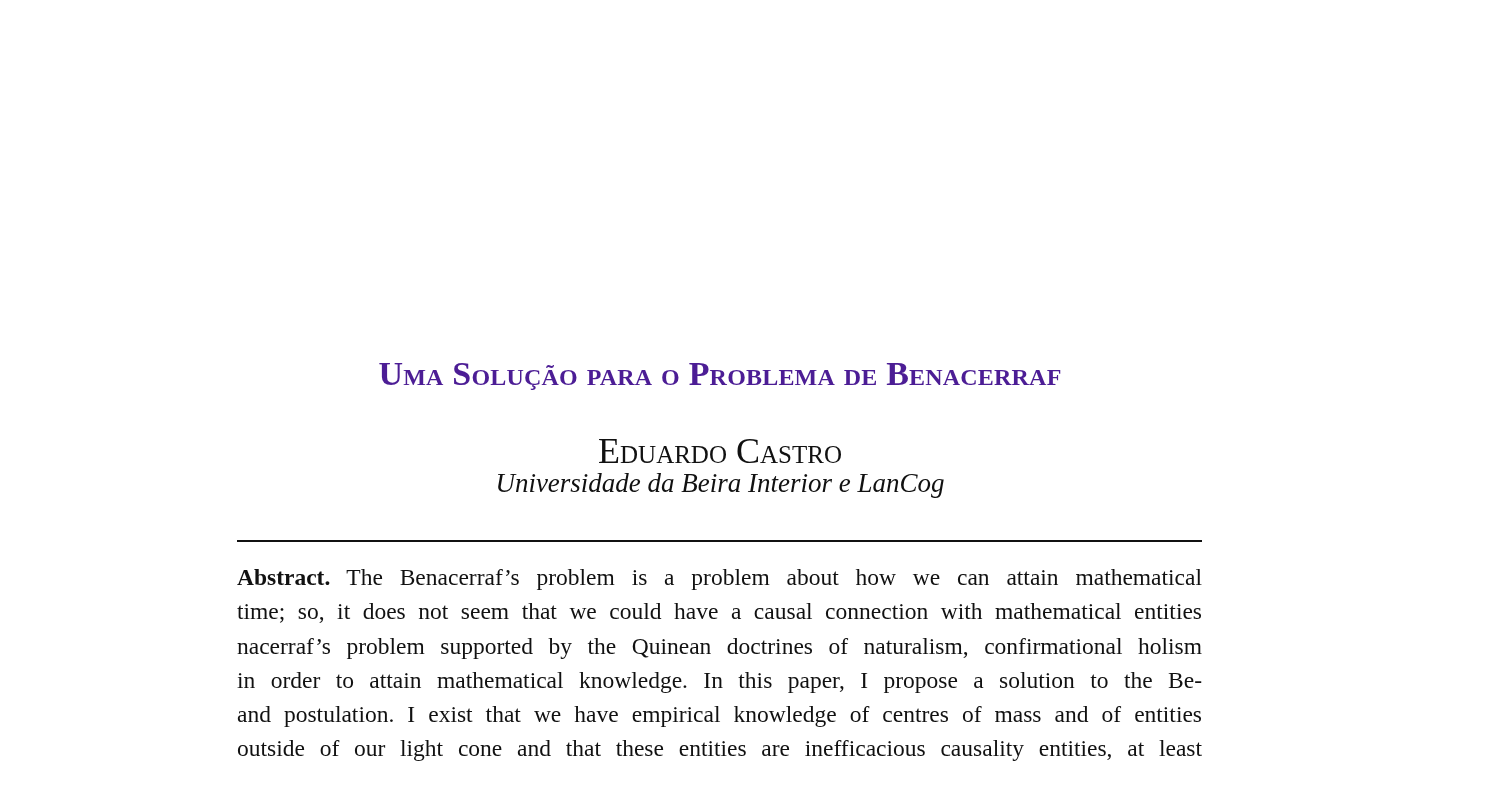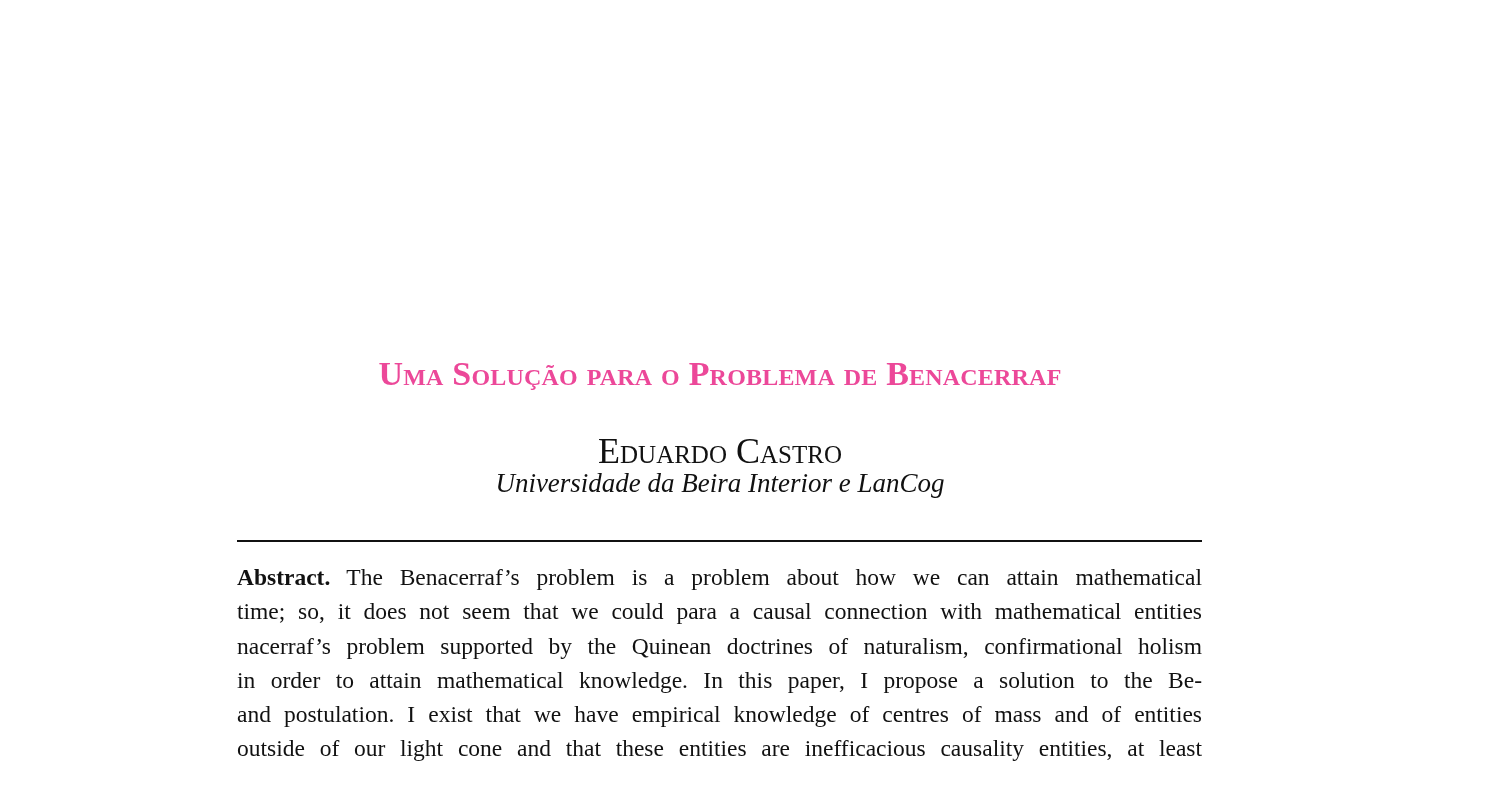--- a/index.html
+++ b/index.html
@@ -33,7 +33,7 @@
       font-size: 34px;
       font-variant: small-caps;
       letter-spacing: 0.2px;
-      color: #ec4899;
+      color: #4c1d95;
       white-space: nowrap;
     }
     .author {

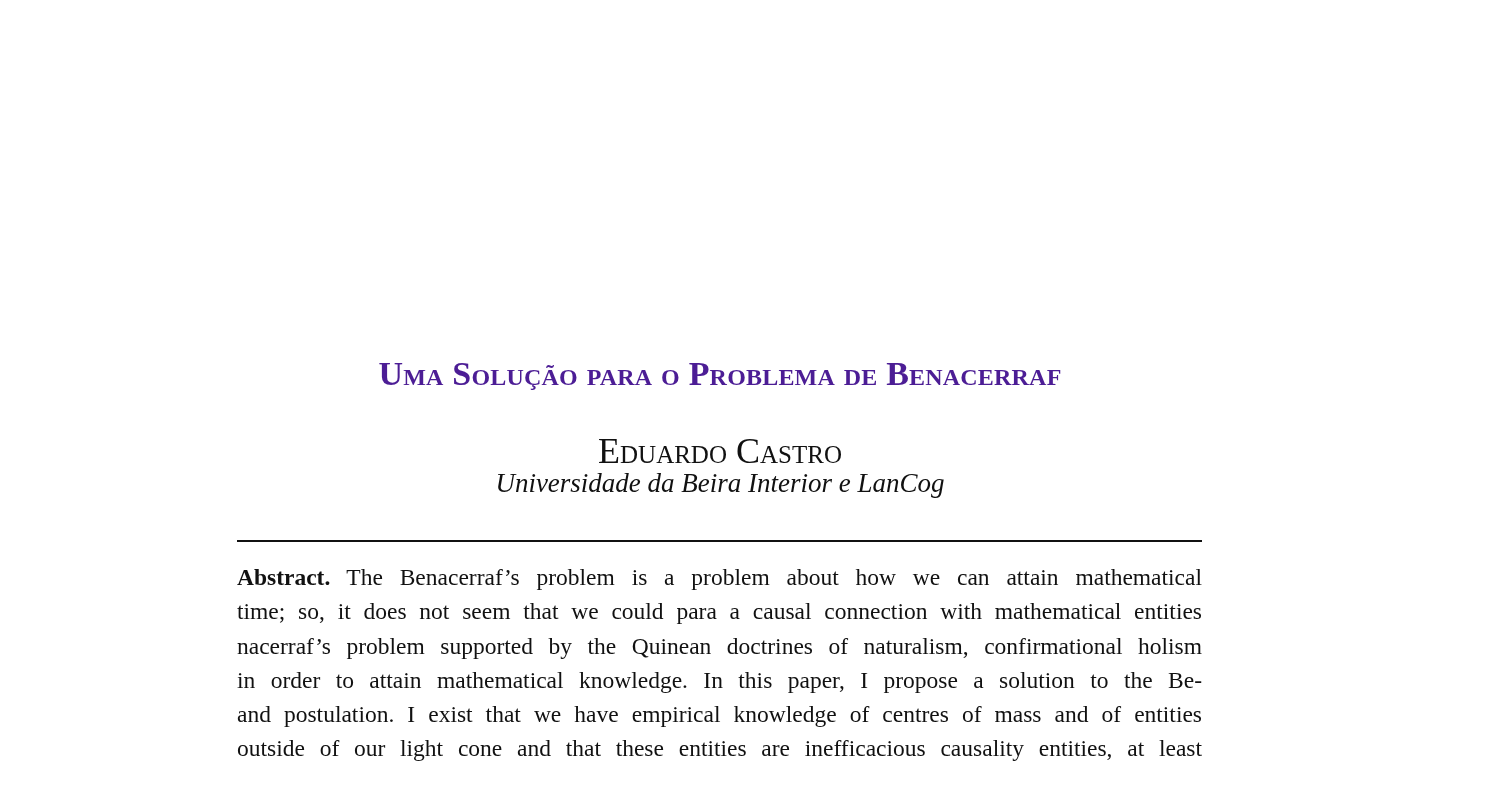--- a/index.html
+++ b/index.html
@@ -103,7 +103,7 @@
 
   <div class="abstract">
     <span class="line"><span class="abstract-label">Abstract.</span><span>The Benacerraf’s problem is a problem about how we can attain mathematical</span></span>
-    <span class="line">time; so, it does not seem that we could para a causal connection with mathematical entities</span>
+    <span class="line">time; so, it does not seem that we could have a causal connection with mathematical entities</span>
     <span class="line">nacerraf’s problem supported by the Quinean doctrines of naturalism, confirmational holism</span>
     <span class="line">in order to attain mathematical knowledge. In this paper, I propose a solution to the Be-</span>
     <span class="line">and postulation. I exist that we have empirical knowledge of centres of mass and of entities</span>

